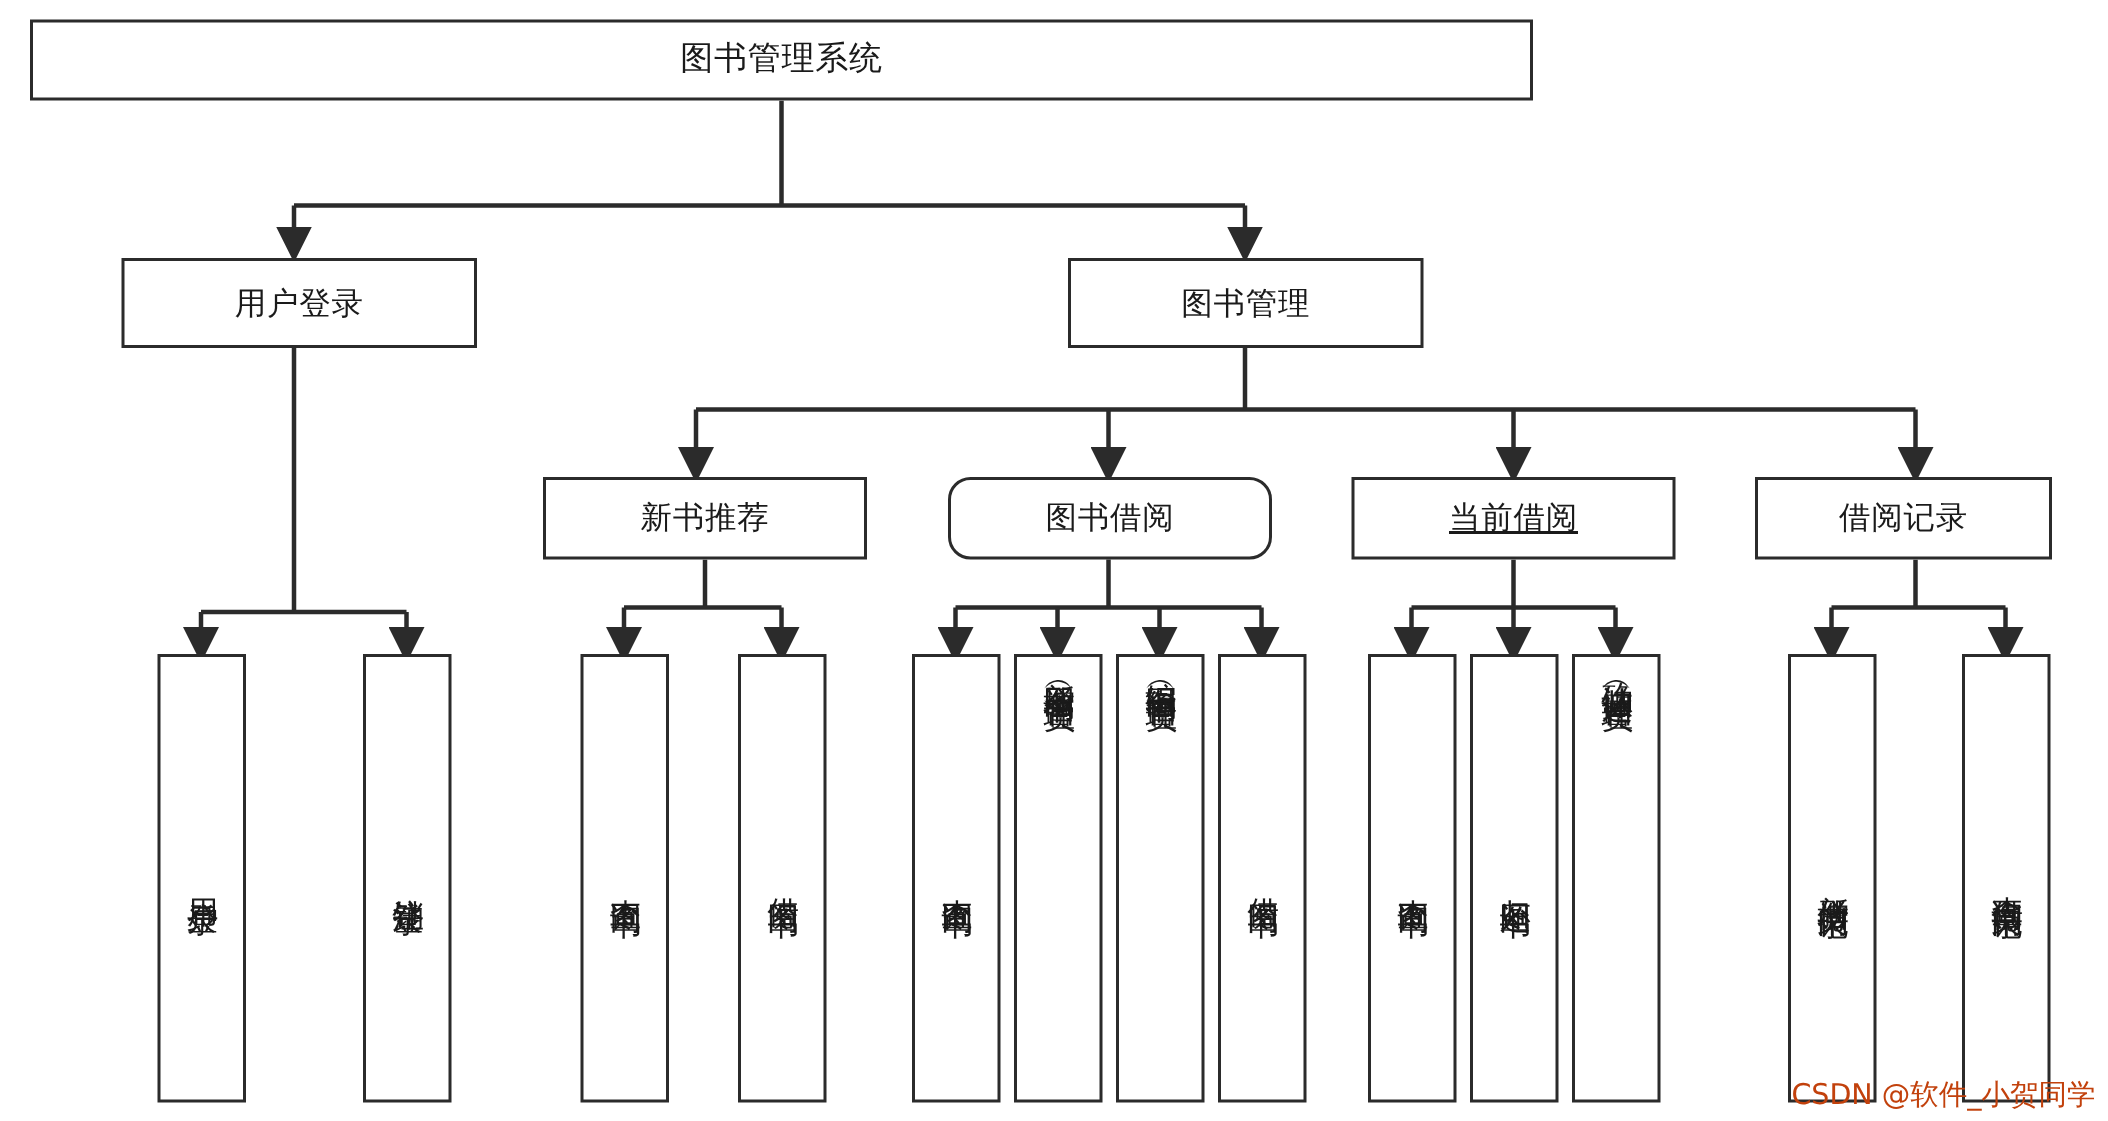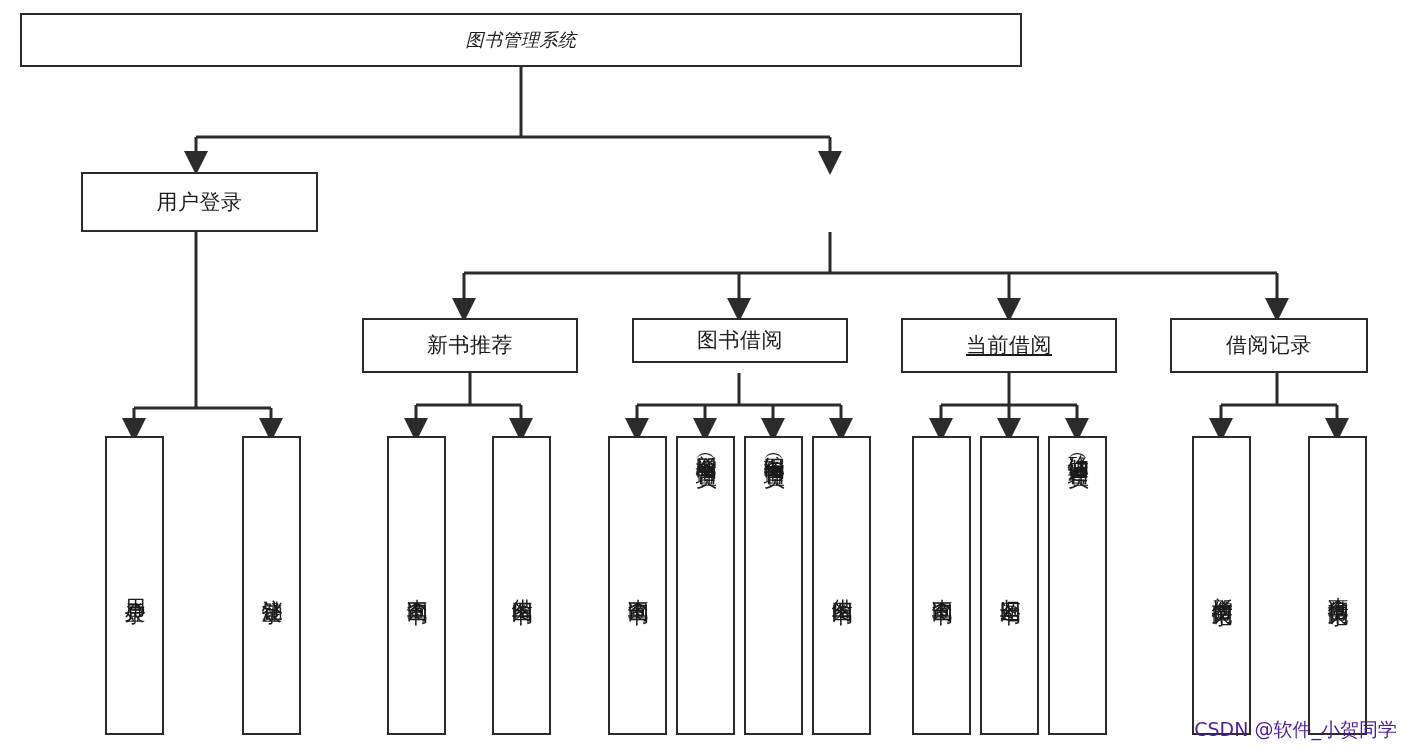--- a/index.html
+++ b/index.html
@@ -61,7 +61,7 @@
   .node.vert.centered {
     align-items: center;
   }
-  .node.root .label { font-size: 18px; font-style: italic; }
+  .node.root .label { font-size: 22px; }
 
   .watermark {
     position: absolute;

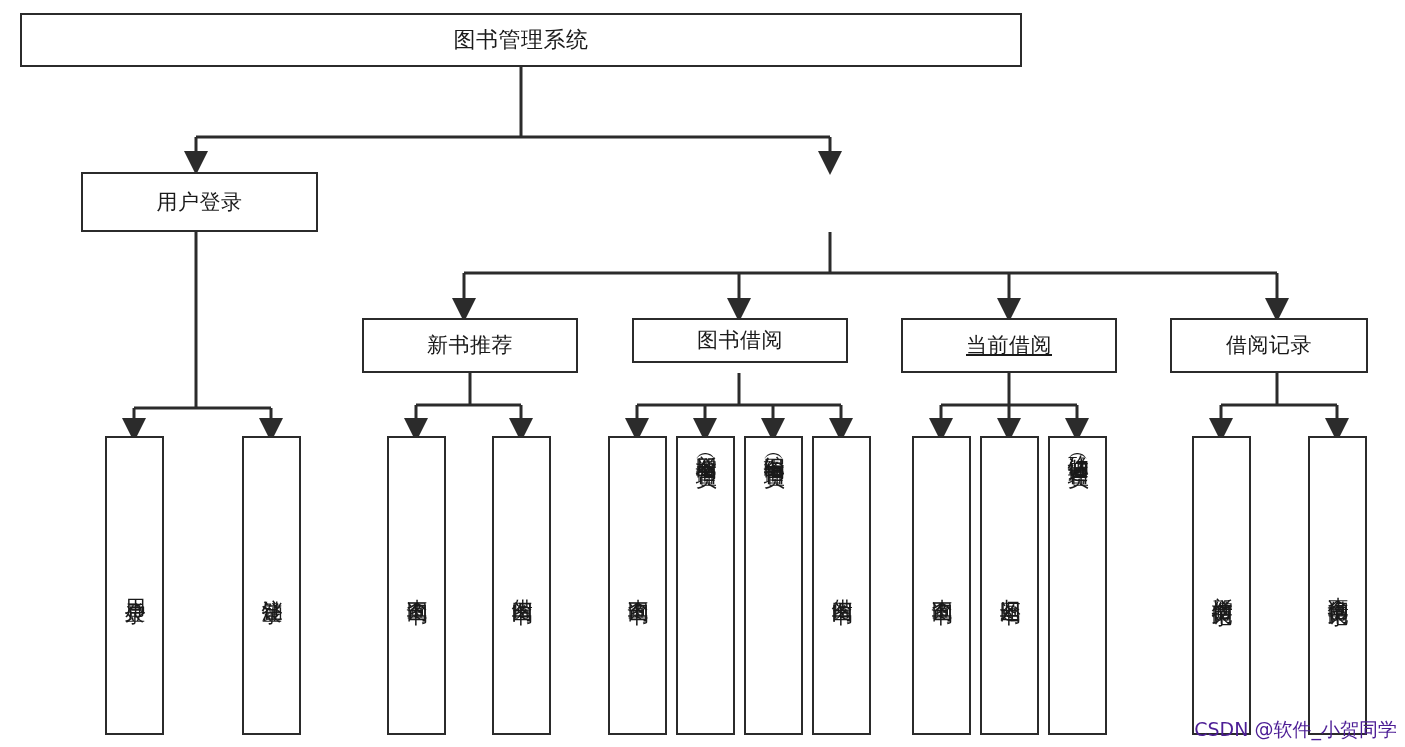--- a/index.html
+++ b/index.html
@@ -136,6 +136,9 @@
   <div class="node horiz" style="left:81px; top:172px; width:237px; height:60px;">
     <span class="label">用户登录</span>
   </div>
+  <div class="node horiz" style="left:712px; top:172px; width:237px; height:60px;">
+    <span class="label">图书管理</span>
+  </div>
 
   <div class="node horiz" style="left:362px; top:318px; width:216px; height:55px;">
     <span class="label">新书推荐</span>

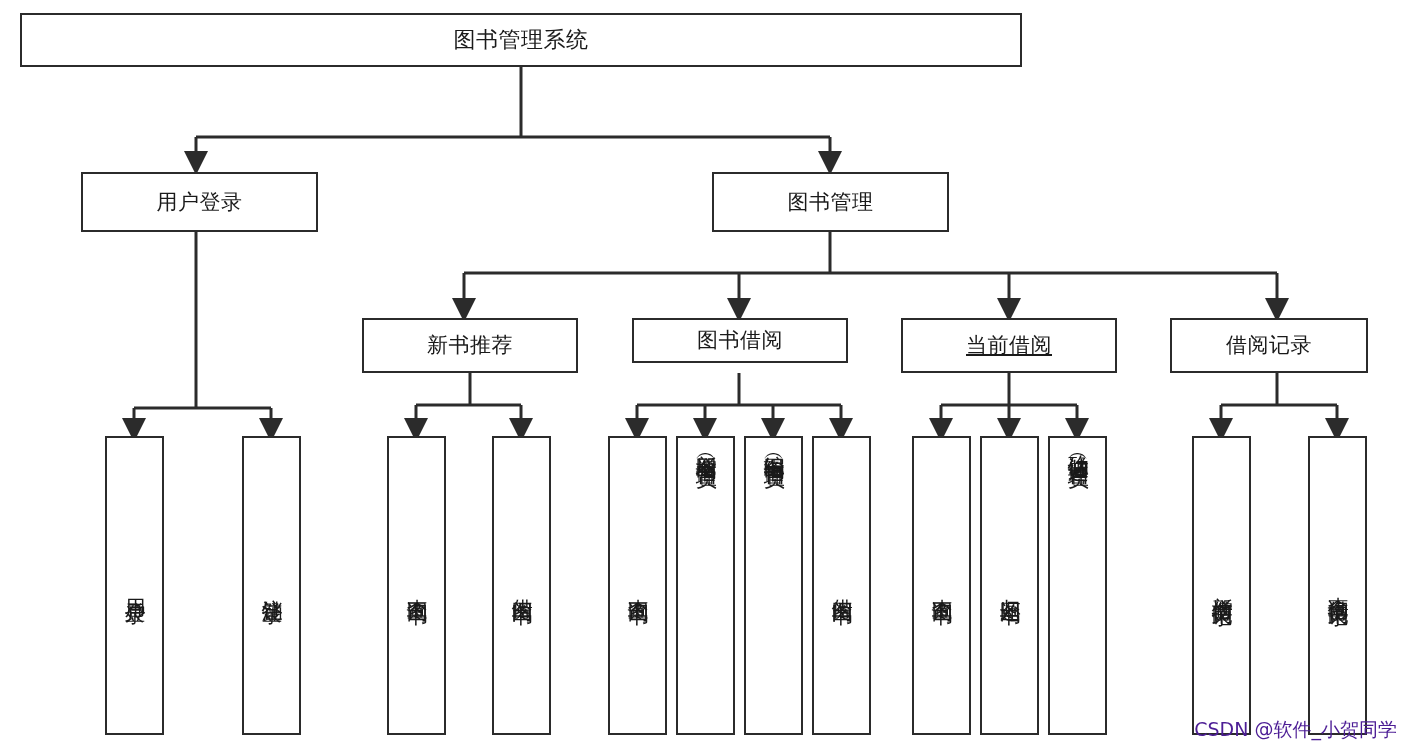--- a/index.html
+++ b/index.html
@@ -143,7 +143,7 @@
   <div class="node horiz" style="left:362px; top:318px; width:216px; height:55px;">
     <span class="label">新书推荐</span>
   </div>
-  <div class="node horiz" style="left:632px; top:318px; width:216px; height:45px;">
+  <div class="node horiz" style="left:632px; top:318px; width:216px; height:55px;border-radius:15px;">
     <span class="label">图书借阅</span>
   </div>
   <div class="node horiz" style="left:901px; top:318px; width:216px; height:55px;text-decoration:underline;">

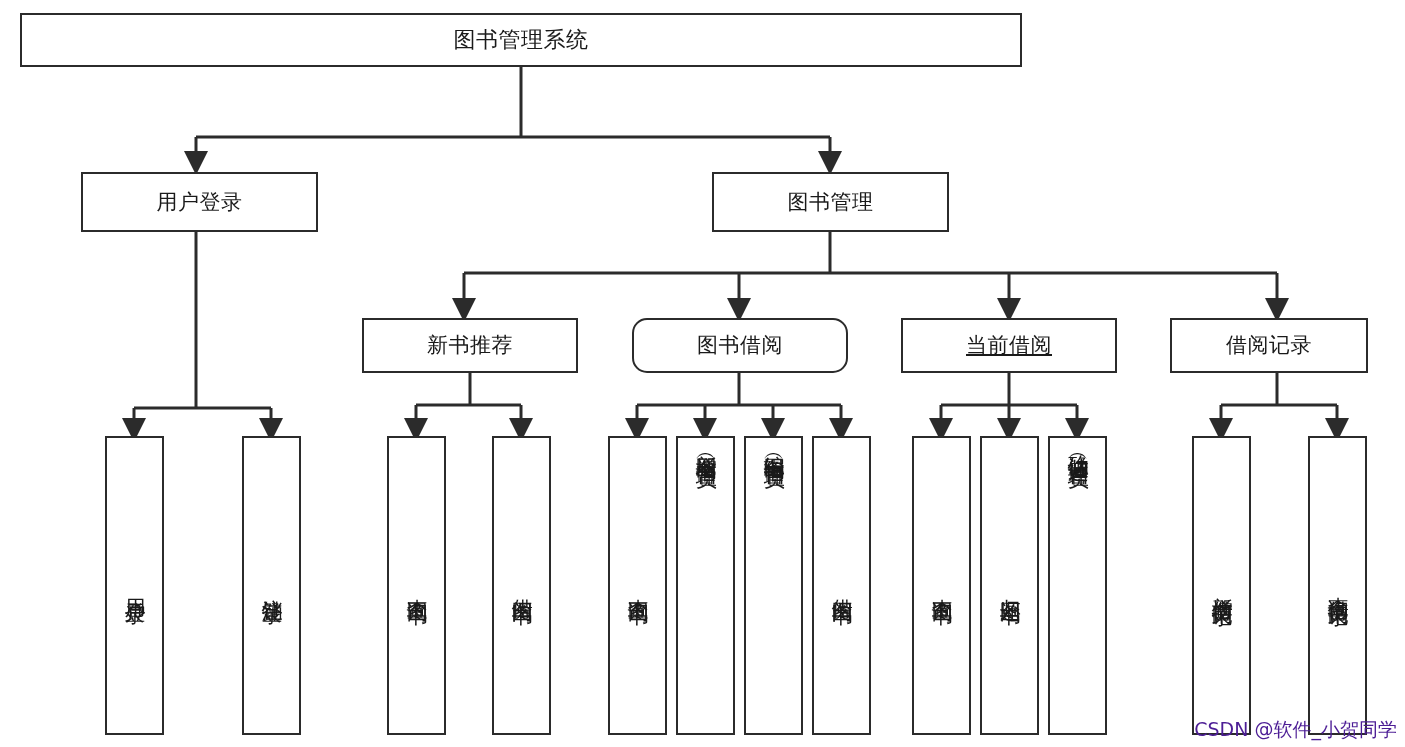--- a/index.html
+++ b/index.html
@@ -68,7 +68,7 @@
     right: 8px;
     bottom: 4px;
     font-size: 19px;
-    color: #4c1d95;
+    color: #c2410c;
     font-family: "DejaVu Sans", "Liberation Sans", sans-serif;
     white-space: nowrap;
     user-select: none;

